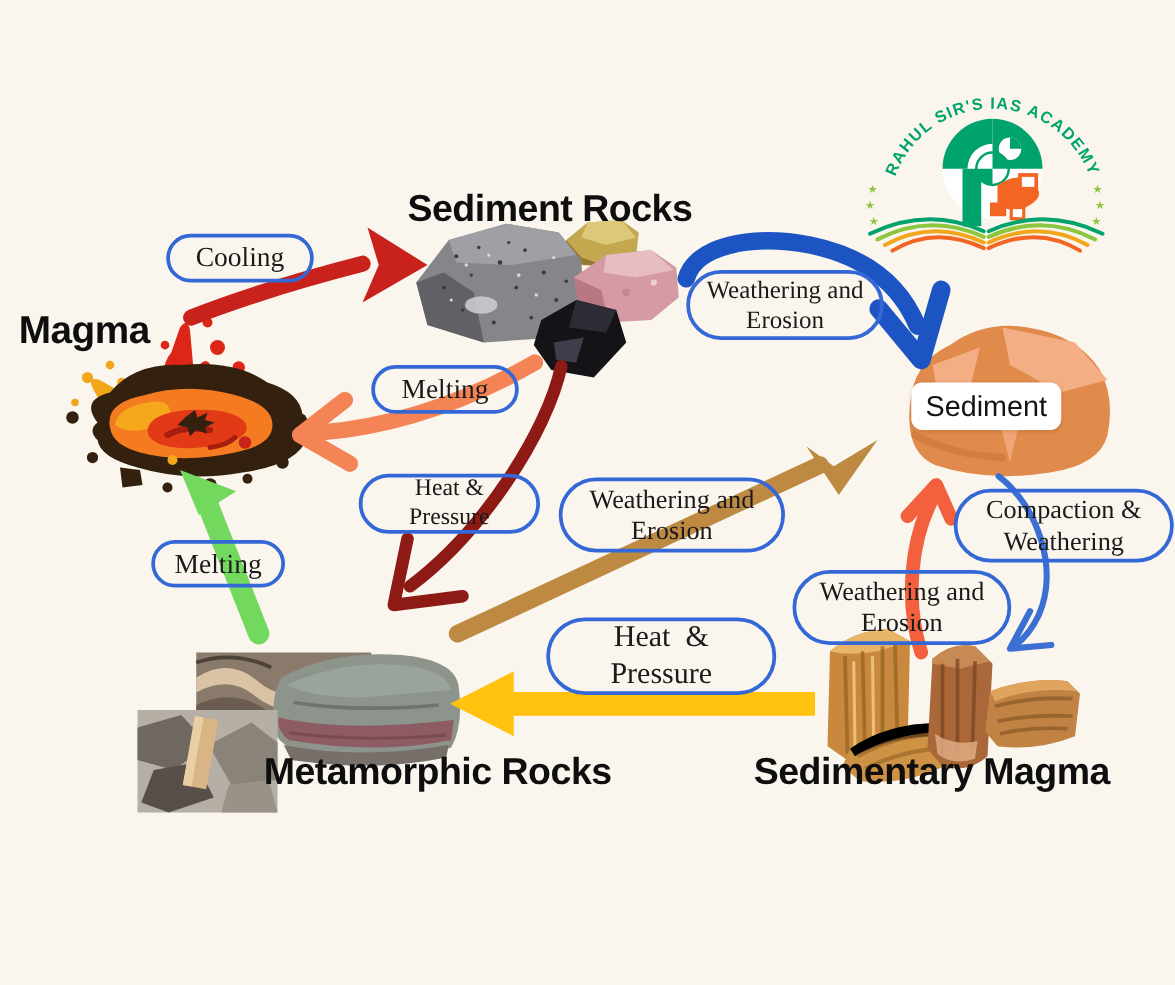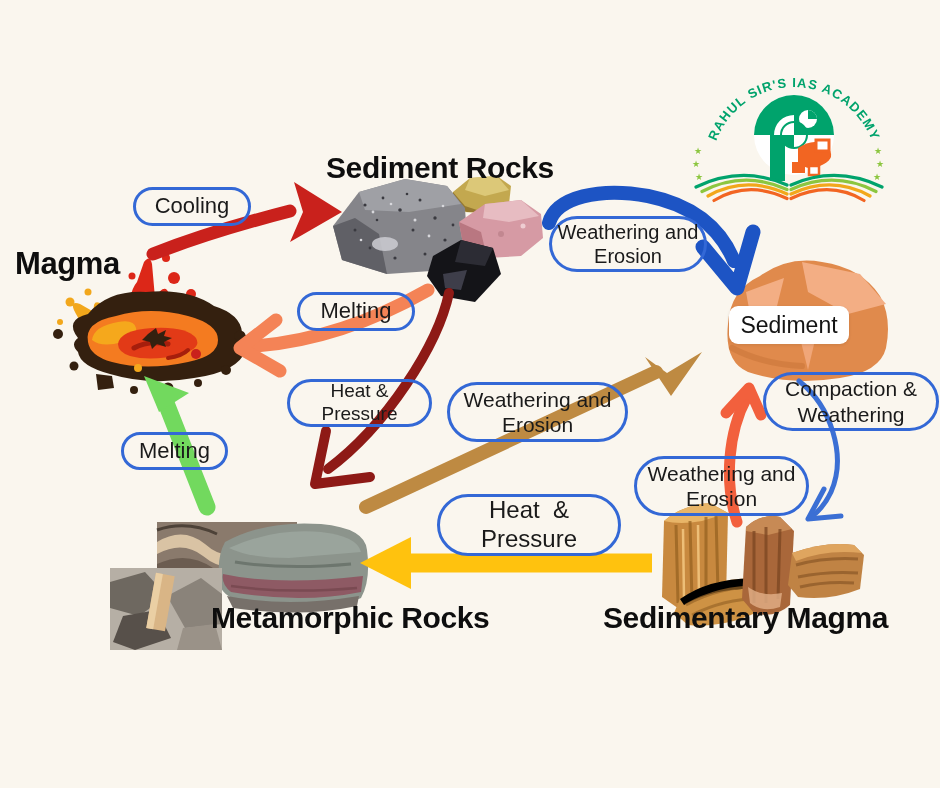--- a/index.html
+++ b/index.html
@@ -18,7 +18,7 @@
     display:flex;flex-direction:column;align-items:center;justify-content:center;
     color:#1a1a1a;text-align:center;background:transparent;
   }
-  .pill .line{white-space:pre;line-height:1.2;}
+  .pill .line{white-space:pre;line-height:1.2;font-family:Liberation Serif, serif;}
   .sediment-label{
     position:absolute;background:#ffffff;border-radius:9px;
     display:flex;align-items:center;justify-content:center;

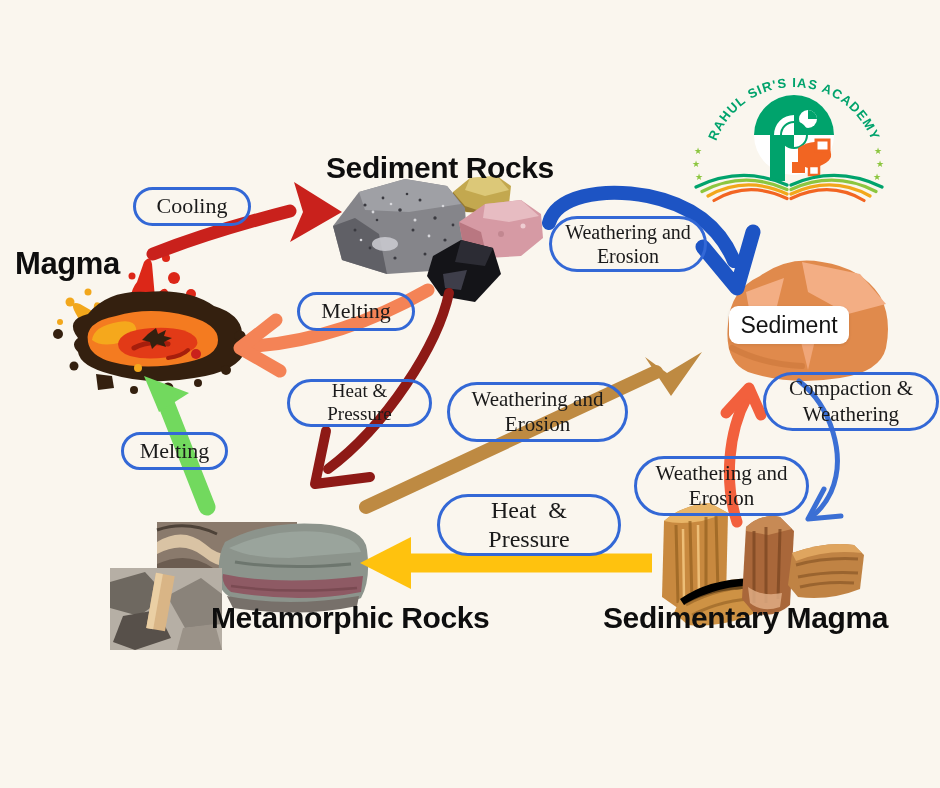--- a/index.html
+++ b/index.html
@@ -332,7 +332,7 @@
     <div class="line">Erosion</div>
   </div>
 
-  <div class="pill layer-labels" style="left: 763px; top: 372px; width: 170px; height: 53px; font-size: 21px; border-color: rgb(51, 104, 214);">
+  <div class="pill layer-labels" style="left: 763px; top: 391px; width: 170px; height: 53px; font-size: 21px; border-color: rgb(51, 104, 214);">
     <div class="line">Compaction &amp;</div>
     <div class="line">Weathering</div>
   </div>

